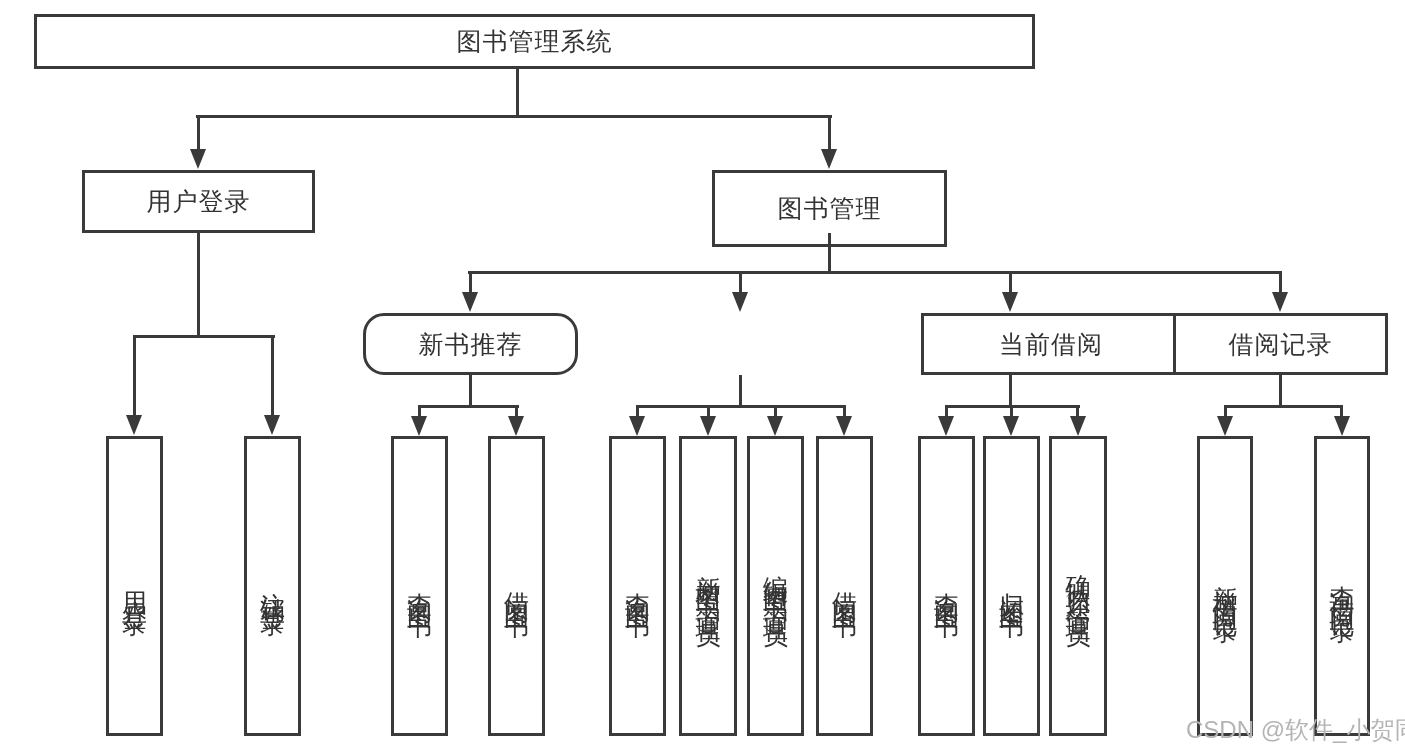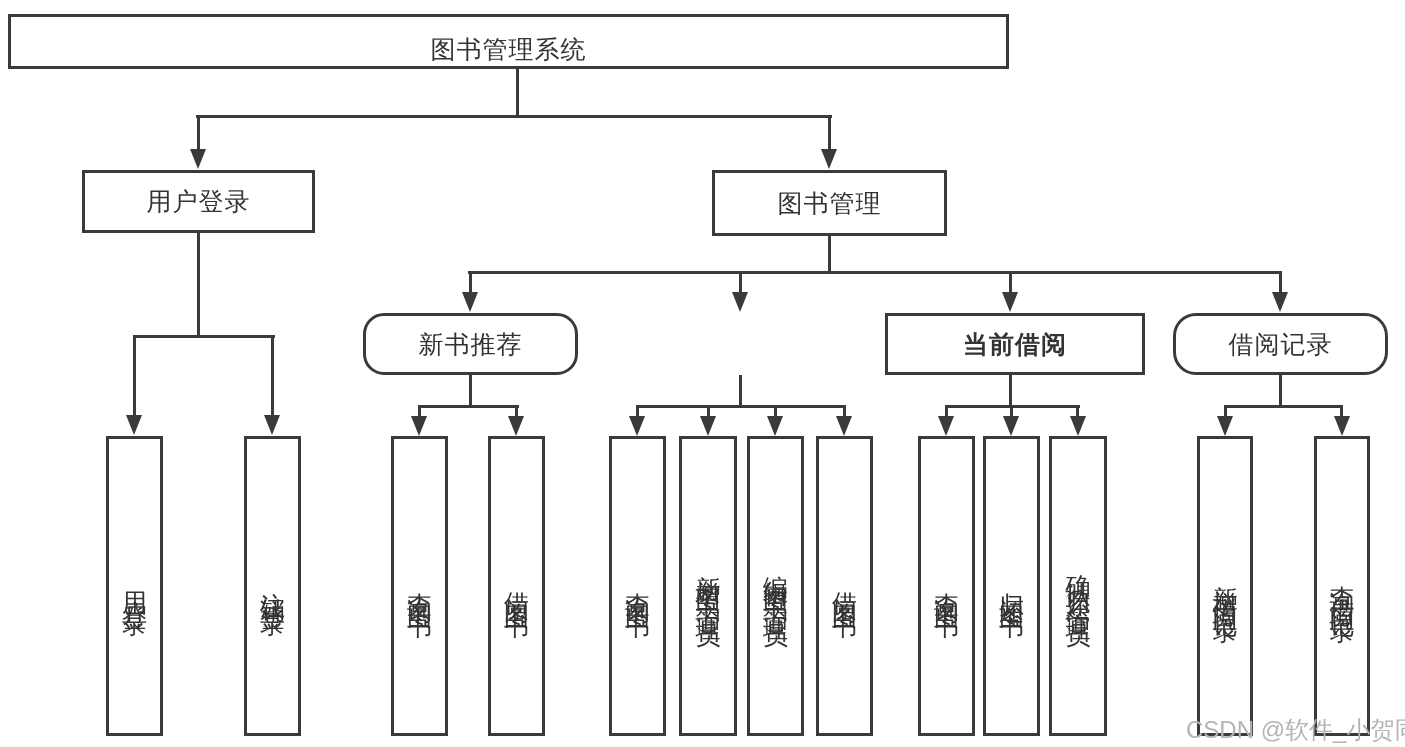--- a/index.html
+++ b/index.html
@@ -58,7 +58,7 @@
 
 <div class="canvas">
 
-  <div class="box hbox" style="left:8px;top:14px;width:1001px;height:55px;align-items:flex-end;">
+  <div class="box hbox" style="left:34px;top:14px;width:1001px;height:55px;">
     <span>图书管理系统</span>
   </div>
 

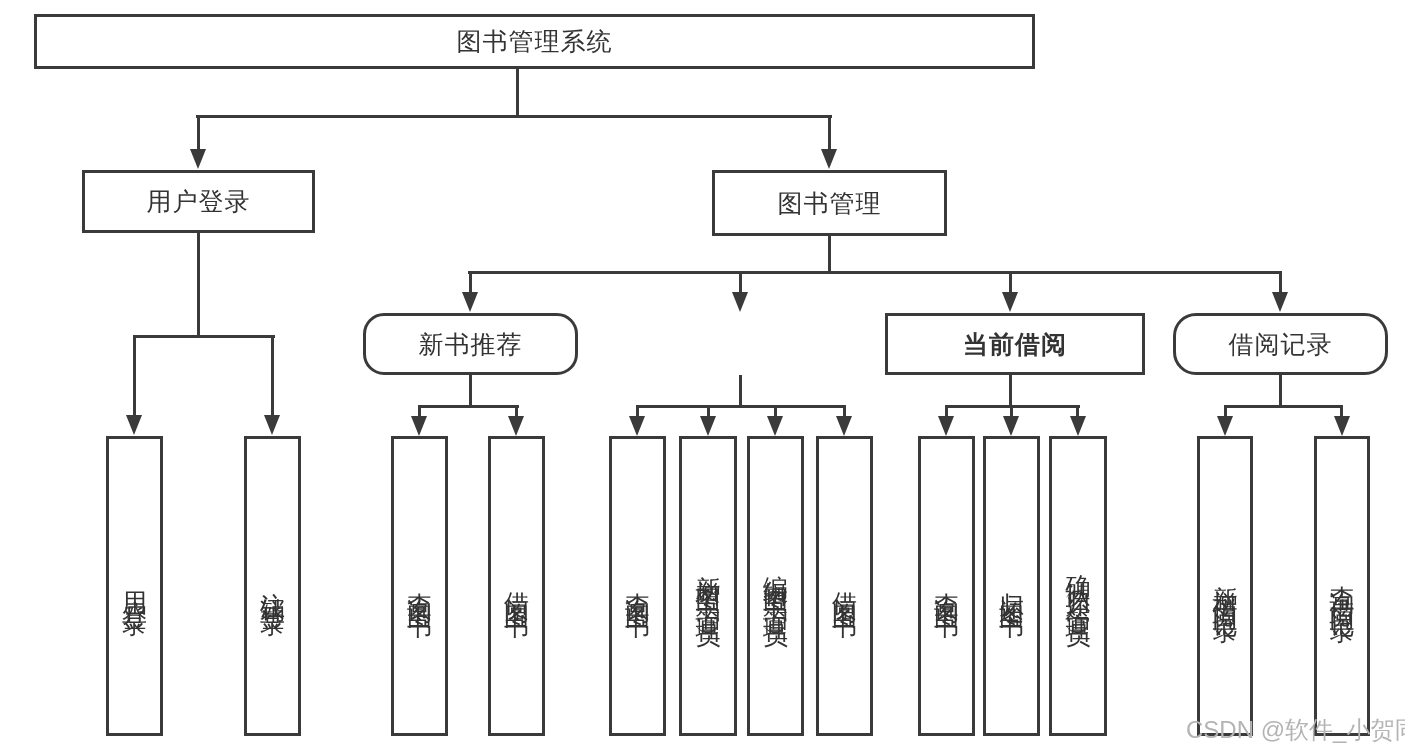--- a/index.html
+++ b/index.html
@@ -72,7 +72,7 @@
   <div class="box hbox" style="left:82px;top:170px;width:233px;height:63px;">
     <span>用户登录</span>
   </div>
-  <div class="box hbox" style="left:712px;top:170px;width:235px;height:66px;">
+  <div class="box hbox" style="left:712px;top:170px;width:235px;height:77px;">
     <span>图书管理</span>
   </div>
 

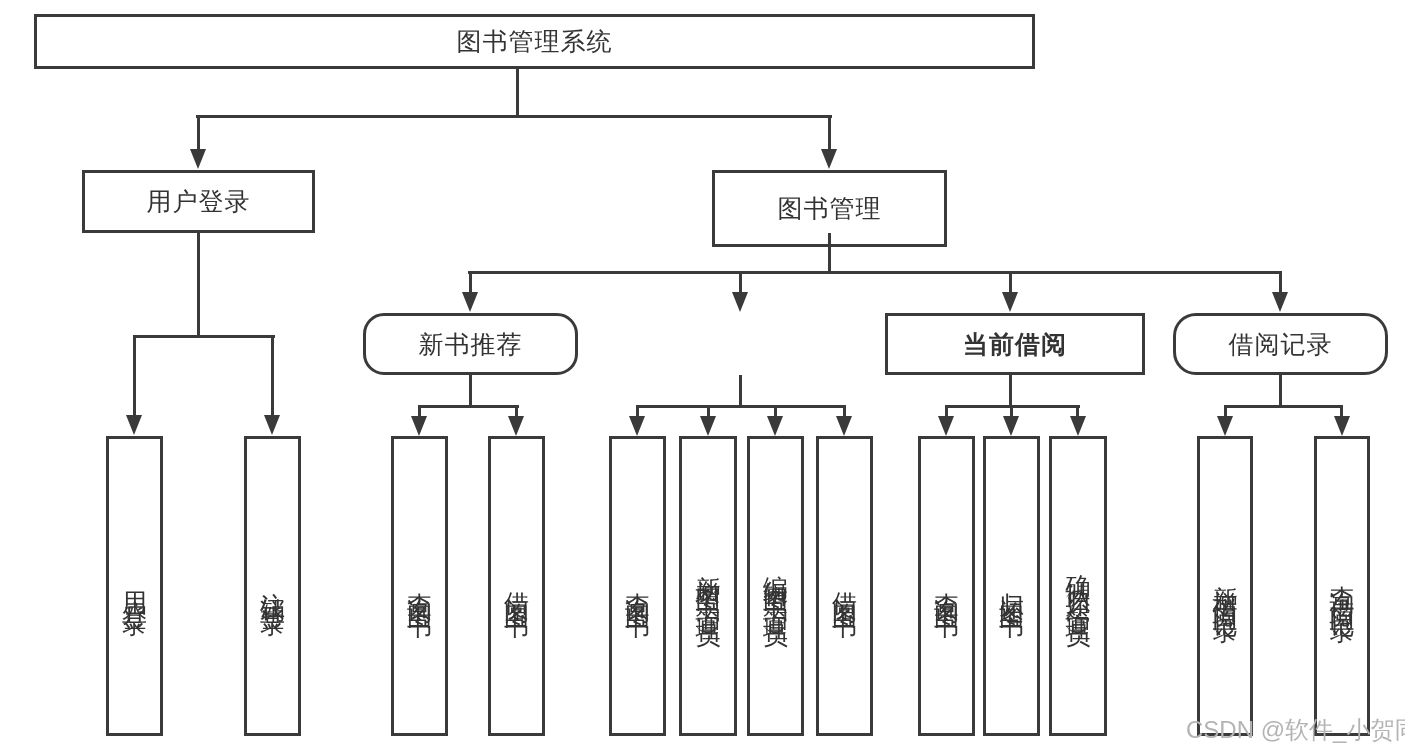--- a/index.html
+++ b/index.html
@@ -97,7 +97,7 @@
   <div class="box hbox" style="left:363px;top:313px;width:215px;height:62px;border-radius:21px;">
     <span>新书推荐</span>
   </div>
-  <div class="box hbox" style="left:885px;top:313px;width:260px;height:62px;font-weight:bold;">
+  <div class="box hbox" style="left:921px;top:313px;width:260px;height:62px;">
     <span>当前借阅</span>
   </div>
   <div class="box hbox" style="left:1173px;top:313px;width:215px;height:62px;border-radius:23px;">

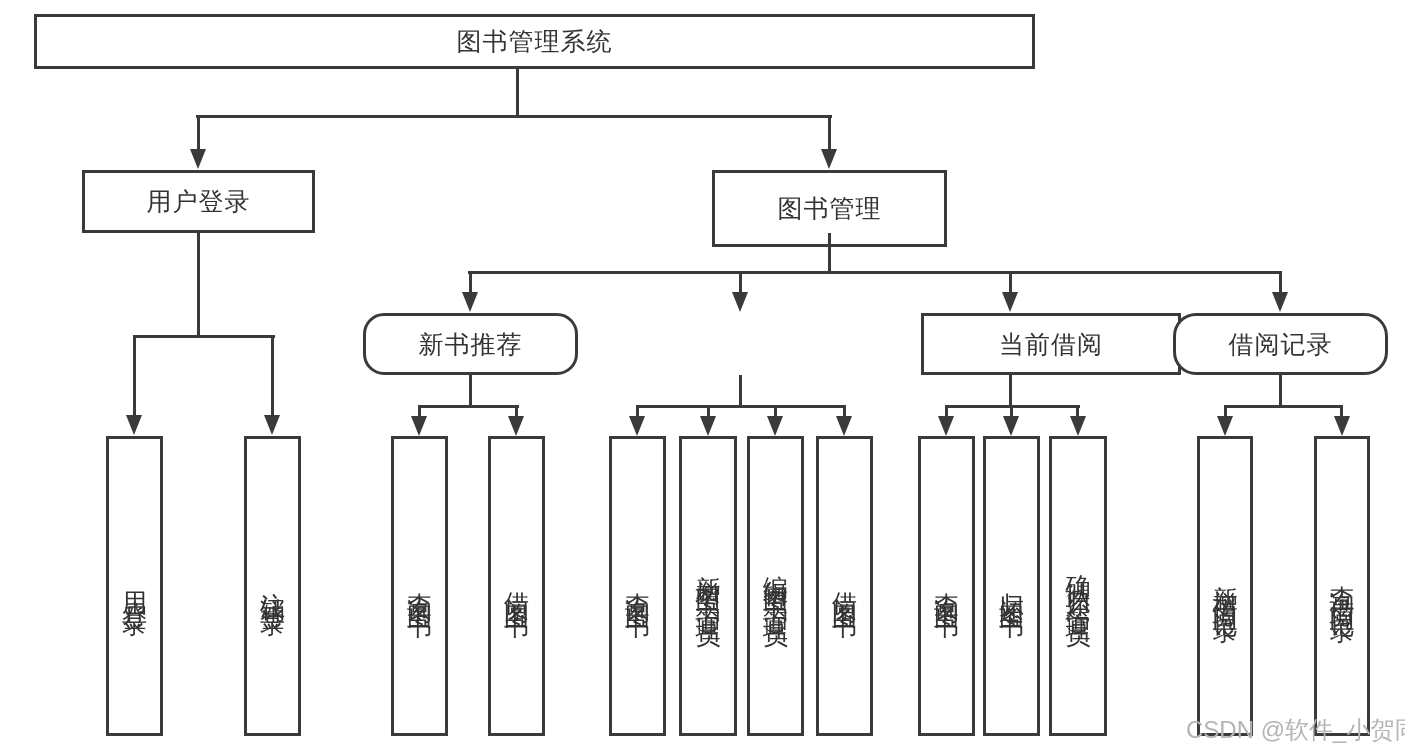--- a/index.html
+++ b/index.html
@@ -100,7 +100,7 @@
   <div class="box hbox" style="left:921px;top:313px;width:260px;height:62px;">
     <span>当前借阅</span>
   </div>
-  <div class="box hbox" style="left:1173px;top:313px;width:215px;height:62px;border-radius:23px;">
+  <div class="box hbox" style="left:1173px;top:313px;width:215px;height:62px;">
     <span>借阅记录</span>
   </div>
 

